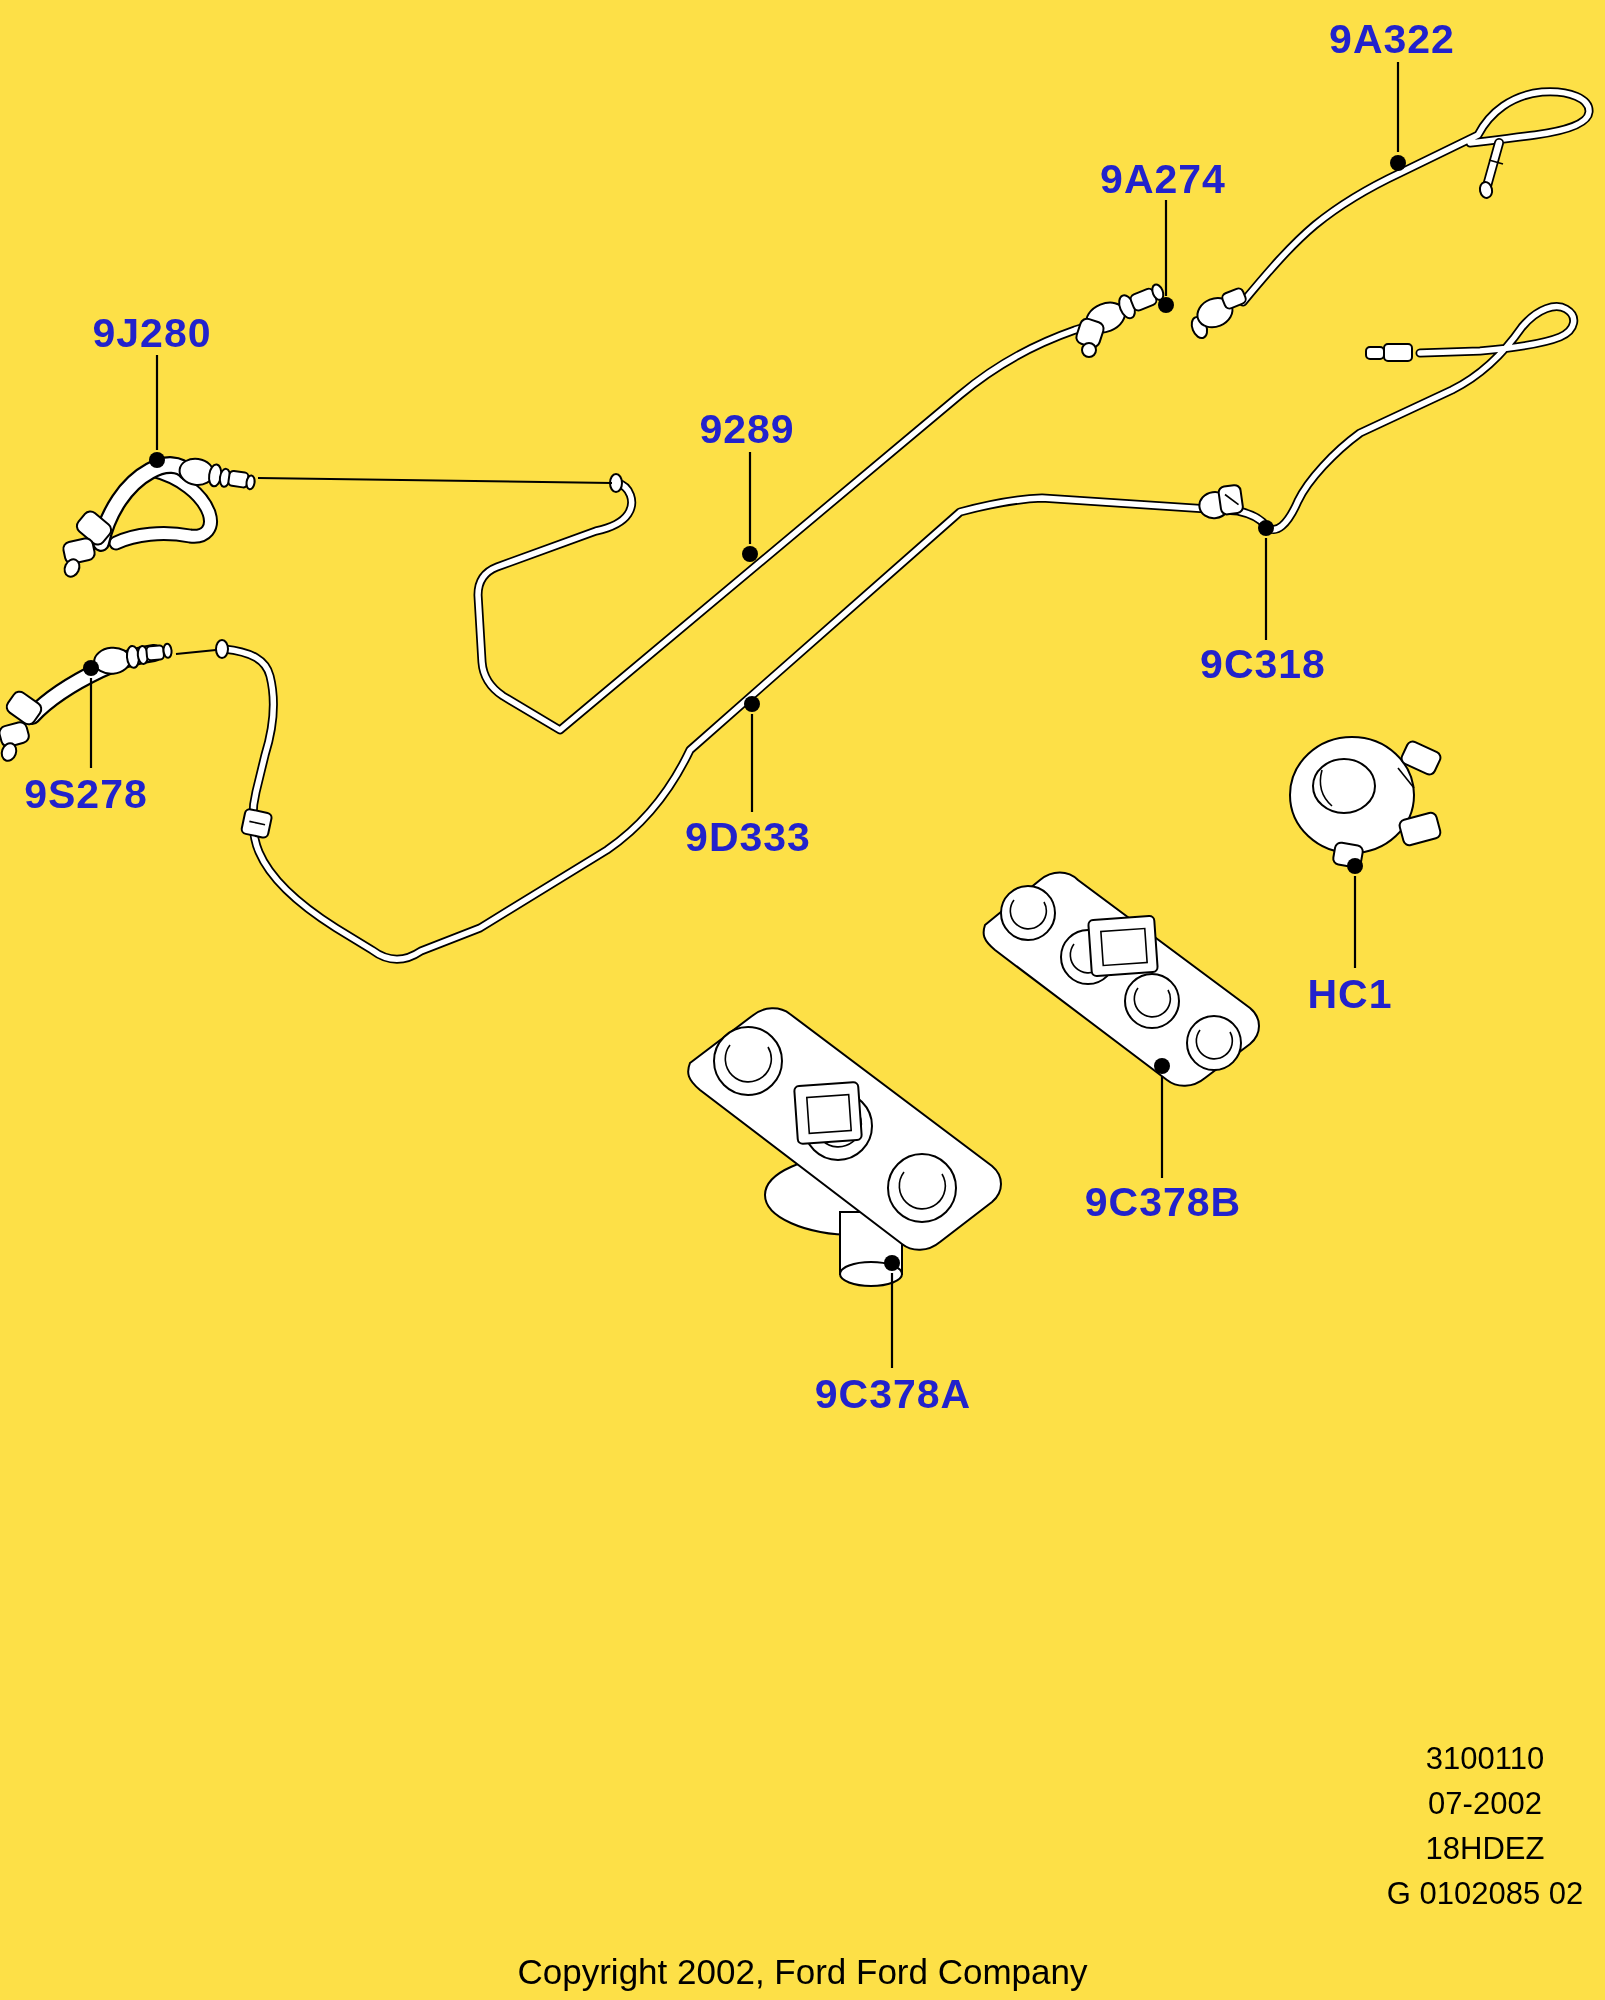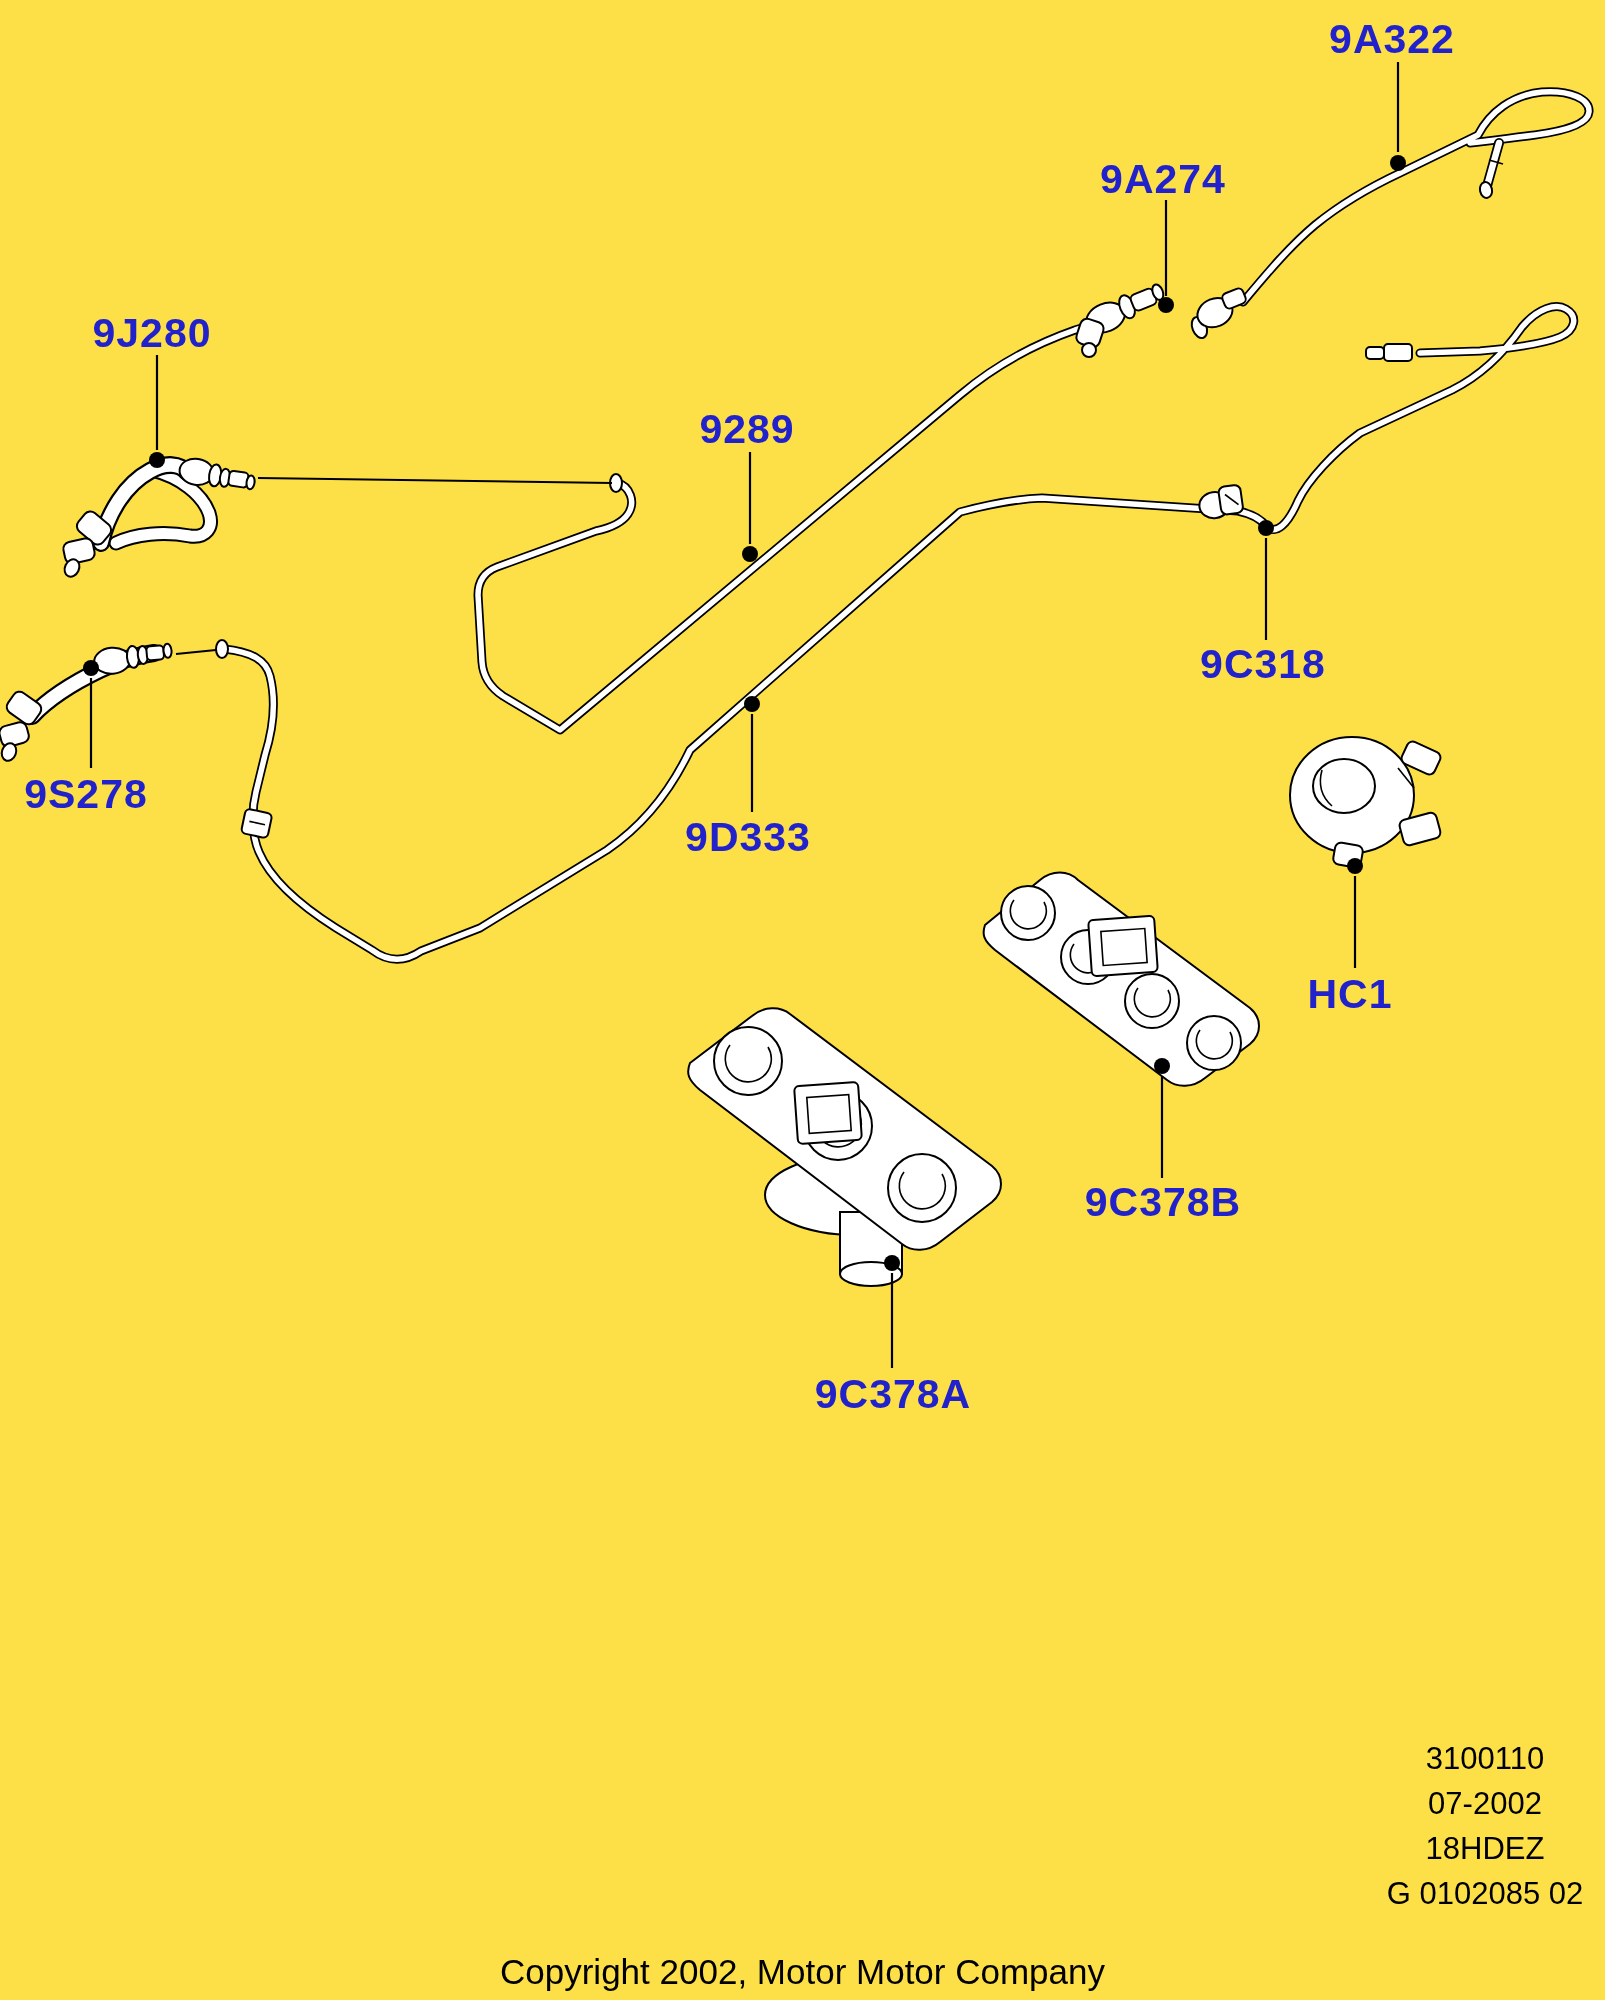--- a/index.html
+++ b/index.html
@@ -245,7 +245,7 @@
     <div>G 0102085 02</div>
   </div>
 
-  <div id="copyright">Copyright 2002, Motor Motor Company</div>
+  <div id="copyright">Copyright 2002, Ford Ford Company</div>
 
 </div>
 

